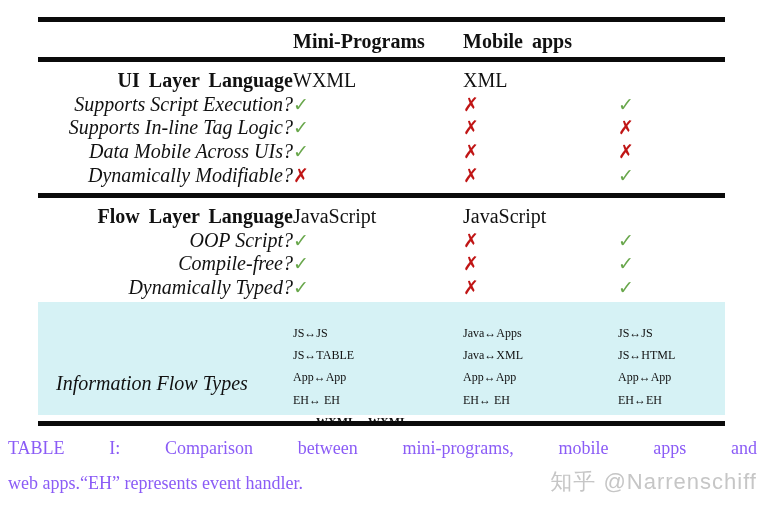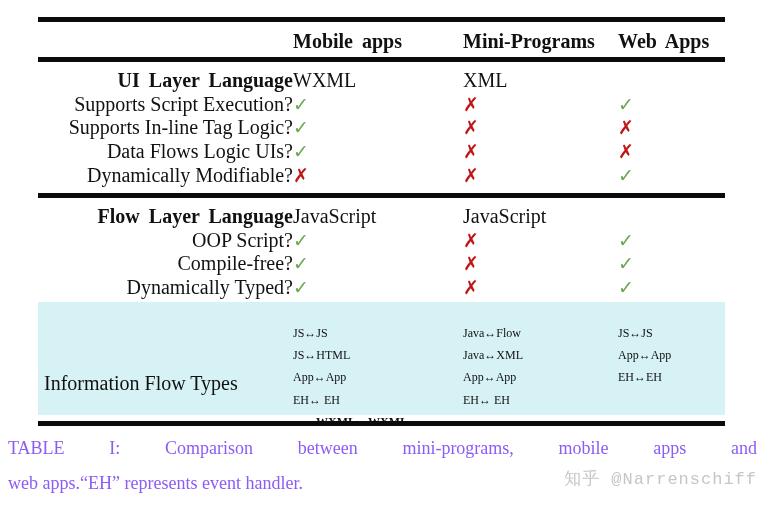--- a/index.html
+++ b/index.html
@@ -45,8 +45,8 @@
 
   <div class="hdr grid">
     <div></div>
+    <div>Mini-Programs</div>
     <div>Mobile apps</div>
-    <div>Mini-Programs</div>
     <div>Web Apps</div>
   </div>
 

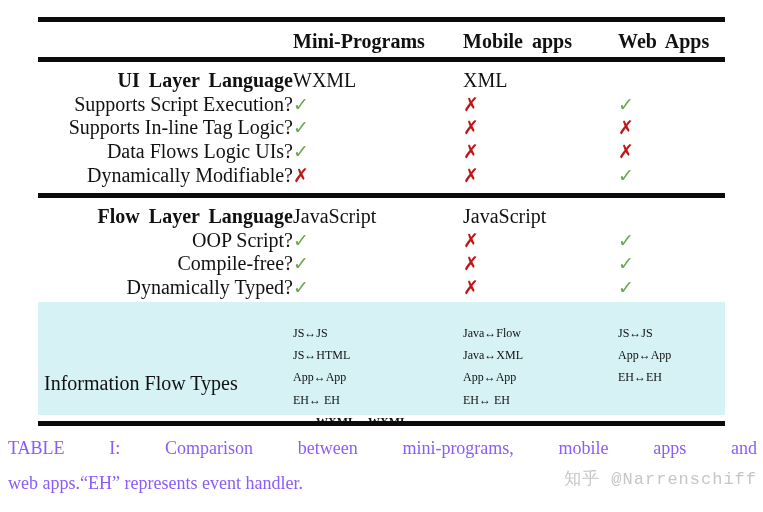--- a/index.html
+++ b/index.html
@@ -47,7 +47,6 @@
     <div></div>
     <div>Mini-Programs</div>
     <div>Mobile apps</div>
-    <div>Web Apps</div>
   </div>
 
   <div class="rule" id="rule-head"></div>

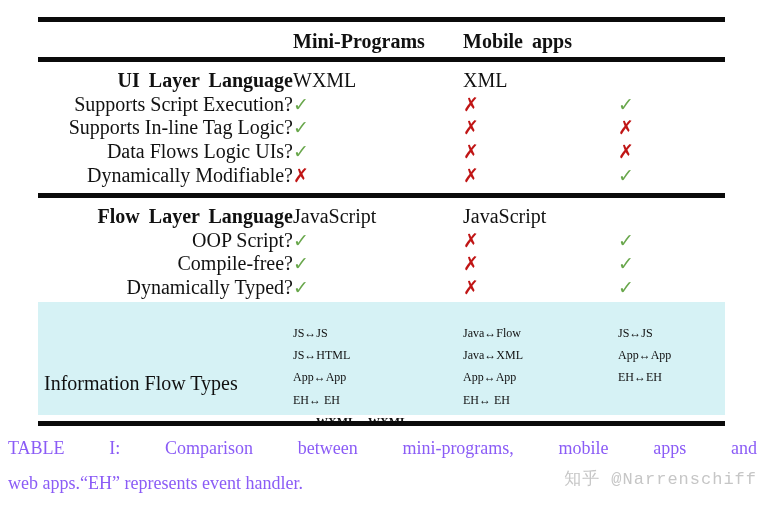--- a/index.html
+++ b/index.html
@@ -21,7 +21,7 @@
   .row{height:23.7px;font-size:20px;line-height:23.7px;}
   .lbl{padding-left:6px;text-align:right;}
   .b{font-weight:bold;word-spacing:4px;}
-  .i{}
+  .i{font-style:italic;}
   .mark{font-family:"DejaVu Sans",sans-serif;font-weight:bold;font-size:19px;}
   .check{color:#69a74c;}
   .cross{color:#c01515;}

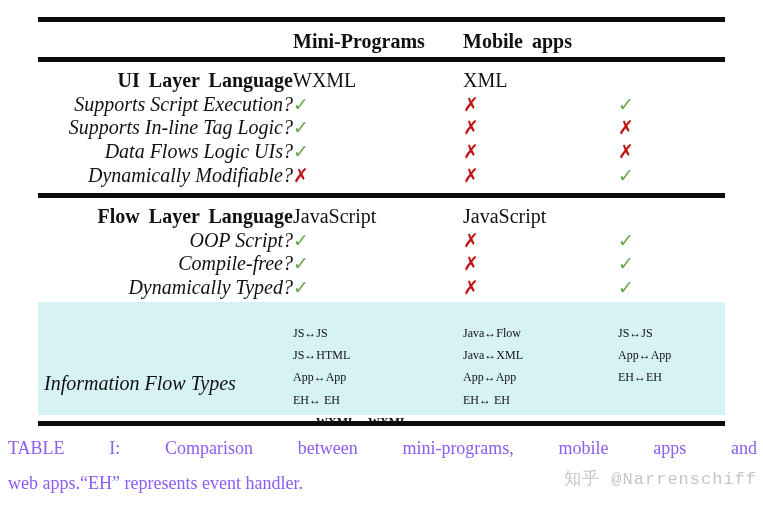--- a/index.html
+++ b/index.html
@@ -70,7 +70,7 @@
       <div class="mark cross">✗</div>
     </div>
     <div class="row grid">
-      <div class="lbl i">Data Flows Logic UIs?</div>
+      <div class="lbl i">Data Mobile Across UIs?</div>
       <div class="mark check">✓</div>
       <div class="mark cross">✗</div>
       <div class="mark cross">✗</div>

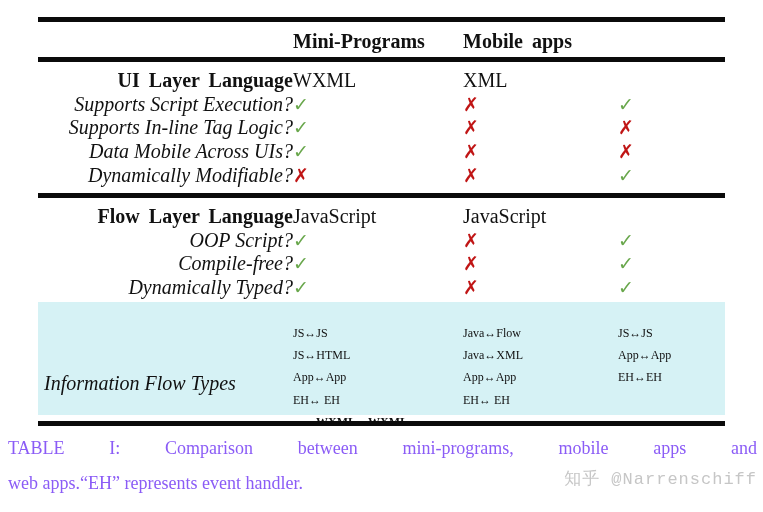--- a/index.html
+++ b/index.html
@@ -121,7 +121,7 @@
       <div class="bl">WXML↔WXML</div>
     </div>
     <div class="cell">
-      <div>Java↔Flow</div>
+      <div>Java↔Apps</div>
       <div>Java↔XML</div>
       <div>App↔App</div>
       <div>EH↔ EH</div>

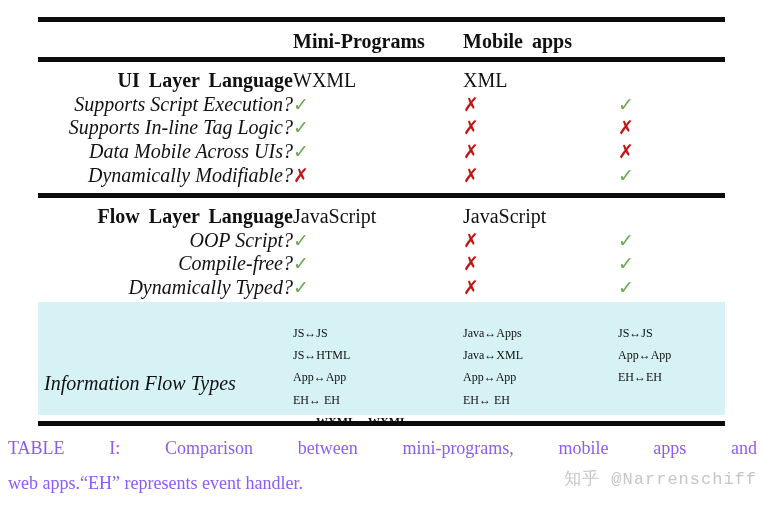--- a/index.html
+++ b/index.html
@@ -115,7 +115,7 @@
     <div class="labelcell i">Information Flow Types</div>
     <div class="cell">
       <div>JS↔JS</div>
-      <div>JS↔HTML</div>
+      <div>JS↔TABLE</div>
       <div>App↔App</div>
       <div>EH↔ EH</div>
       <div class="bl">WXML↔WXML</div>

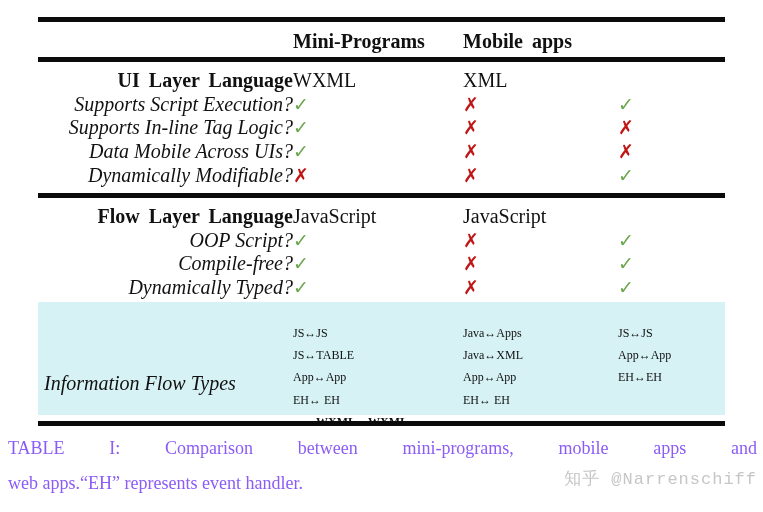--- a/index.html
+++ b/index.html
@@ -128,6 +128,7 @@
     </div>
     <div class="cell">
       <div>JS↔JS</div>
+      <div>JS↔HTML</div>
       <div>App↔App</div>
       <div>EH↔EH</div>
     </div>

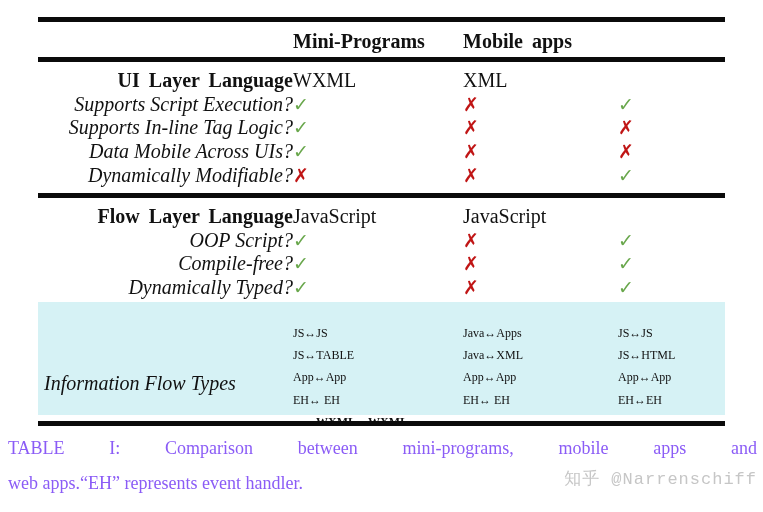--- a/index.html
+++ b/index.html
@@ -27,7 +27,7 @@
   .cross{color:#c01515;}
   .flow{position:absolute;top:302px;left:0;width:687px;height:113px;background:#d6f2f5;}
   .flow .cell{padding-top:20px;font-size:12px;line-height:22.2px;}
-  .flow .labelcell{display:flex;align-items:center;padding-left:6px;font-size:20px;margin-top:32px;}
+  .flow .labelcell{display:flex;align-items:center;padding-left:18px;font-size:20px;margin-top:32px;}
   .flow .bl{font-weight:bold;margin-left:23px;}
   .caption{position:absolute;left:8px;top:431px;width:749px;font-size:18px;line-height:35px;color:#8b5cf6;}
   .cap1{text-align:justify;text-align-last:justify;}

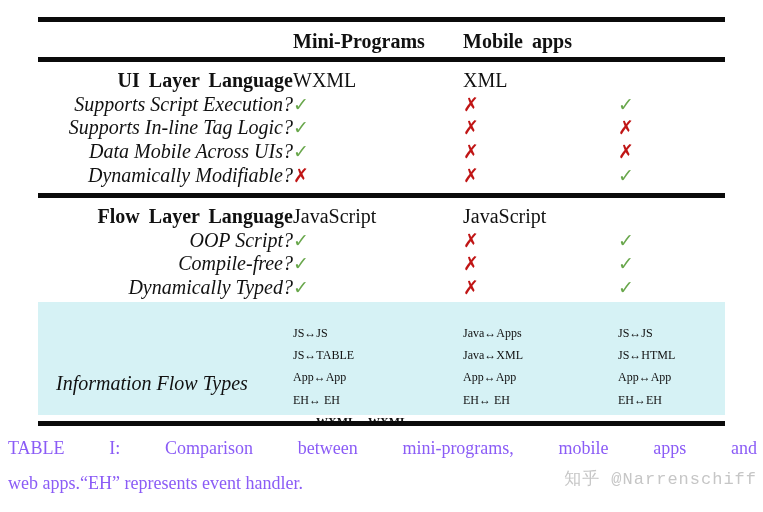--- a/index.html
+++ b/index.html
@@ -33,8 +33,8 @@
   .cap1{text-align:justify;text-align-last:justify;}
   .cap2{text-align:left;}
   .watermark{
-    position:absolute;right:6px;top:467px;font-family:Liberation Mono, monospace;
-    font-size:17px;color:#c6c6c6;letter-spacing:1px;
+    position:absolute;right:6px;top:467px;font-family:Liberation Sans, sans-serif;
+    font-size:22px;color:#c6c6c6;letter-spacing:1px;
   }
 </style>
 </head>

